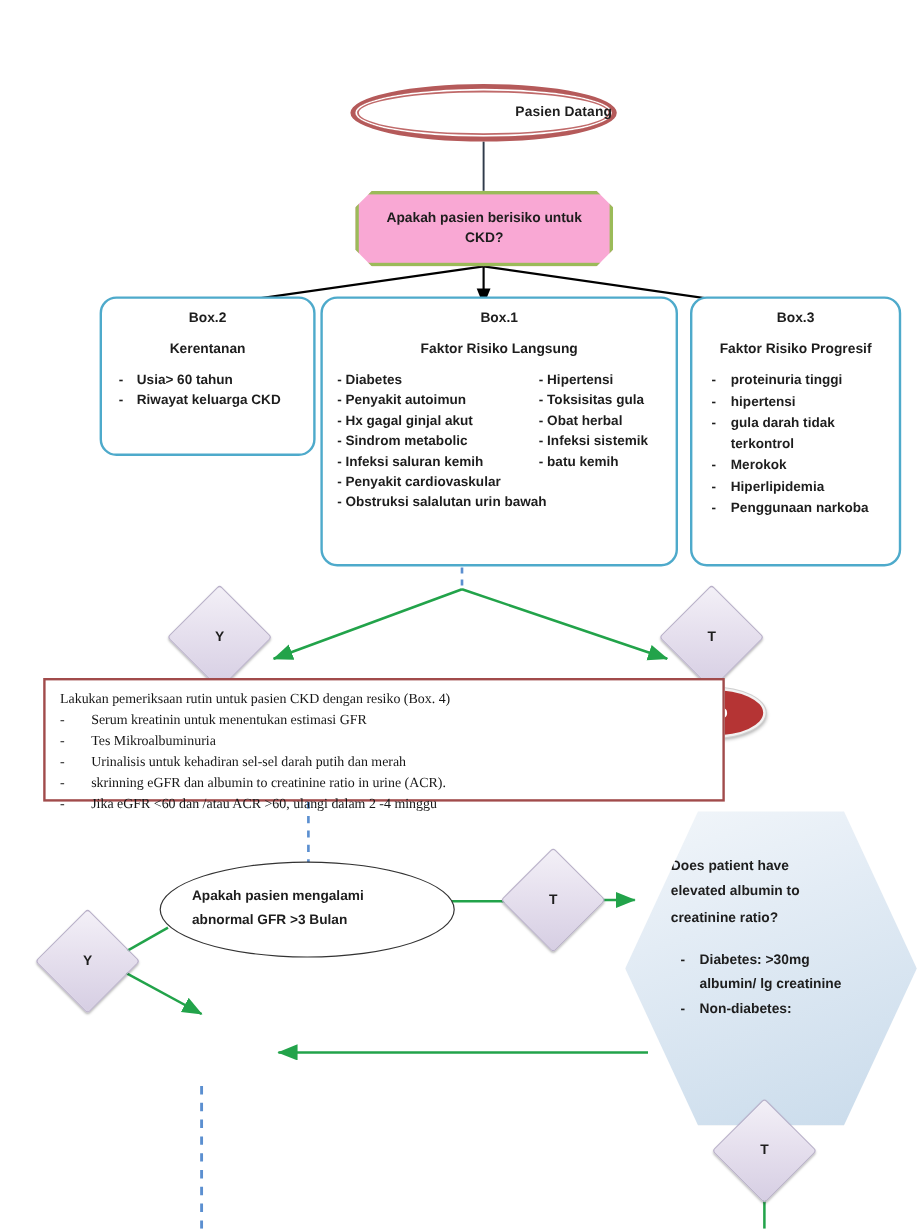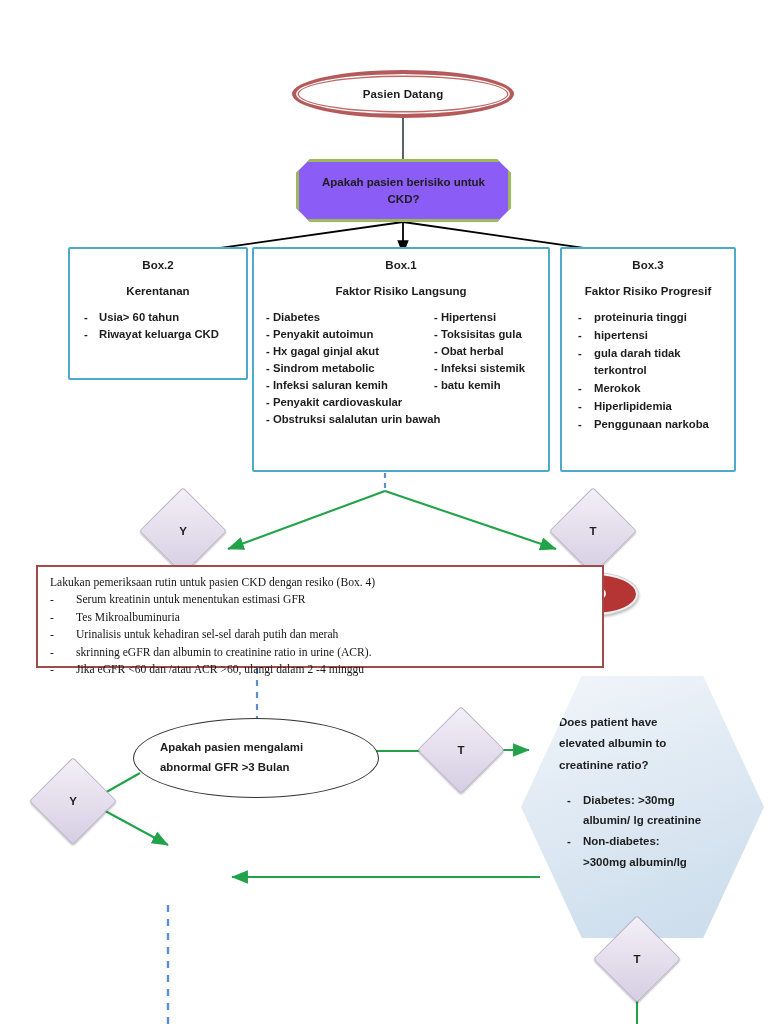--- a/index.html
+++ b/index.html
@@ -25,7 +25,7 @@
     border: 4px solid #b55a5a;
     background: #ffffff;
     box-shadow: inset 0 0 0 1.5px #ffffff, inset 0 0 0 3px #c06a6a;
-    display: flex; align-items: center; justify-content: center;
+    display: flex; align-items: center; justify-content: flex-end;
   }
   .start-ellipse .lbl {
     font-size: 11.5px; font-weight: 700; color: #1d1d1d; letter-spacing: .1px;

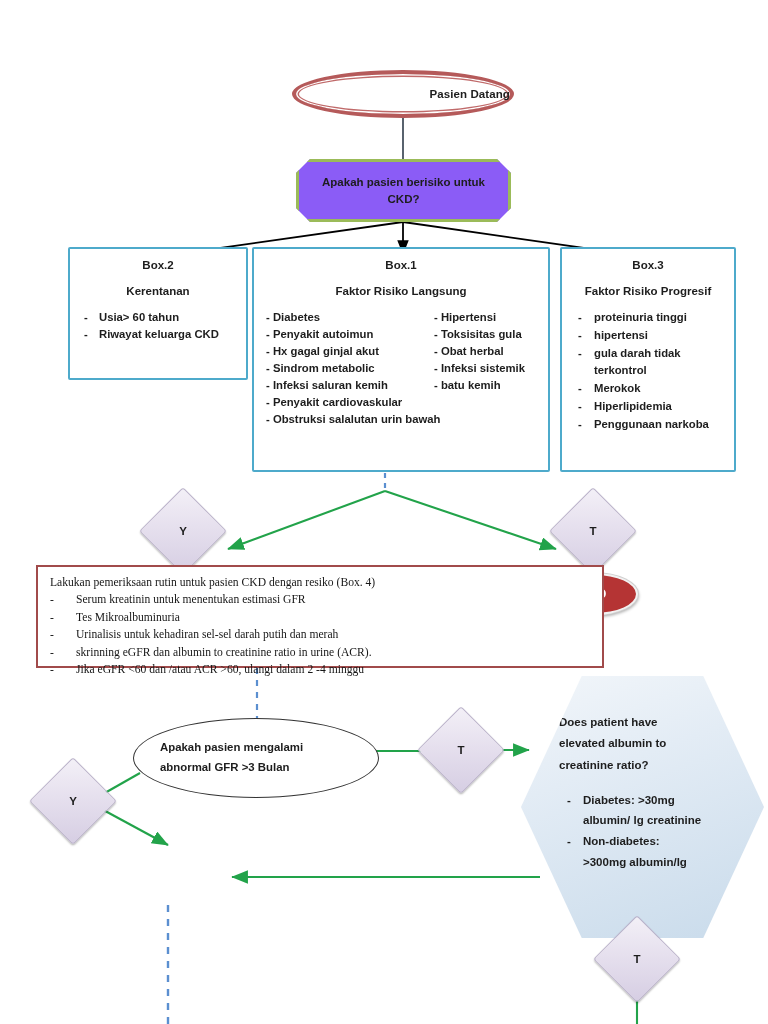--- a/index.html
+++ b/index.html
@@ -34,7 +34,7 @@
   
   .octagon {
     left: 296px; top: 159px; width: 215px; height: 63px;
-    background: #8b5cf6;
+    background: #f9a8d4;
     border: 3px solid #9bbb59;
     clip-path: polygon(14px 0, calc(100% - 14px) 0, 100% 14px, 100% calc(100% - 14px),
                        calc(100% - 14px) 100%, 14px 100%, 0 calc(100% - 14px), 0 14px);

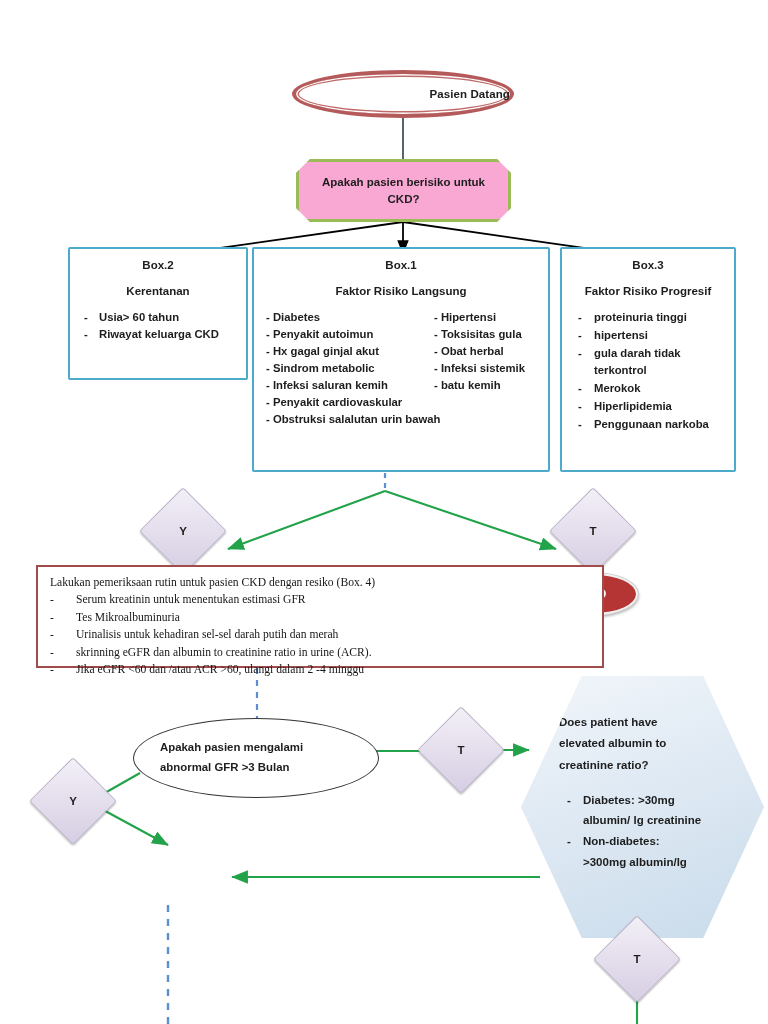--- a/index.html
+++ b/index.html
@@ -48,9 +48,10 @@
   
   .rbox {
     border: 2.6px solid #4eaacb;
-    border-radius: 2px;
+    border-radius: 14px;
     background: #ffffff;
     padding: 10px 12px 10px 12px;
+    margin-left: 15px;
   }
   .rbox .box-id {
     font-size: 11.5px; font-weight: 700; color: #1d1d1d; text-align: center;

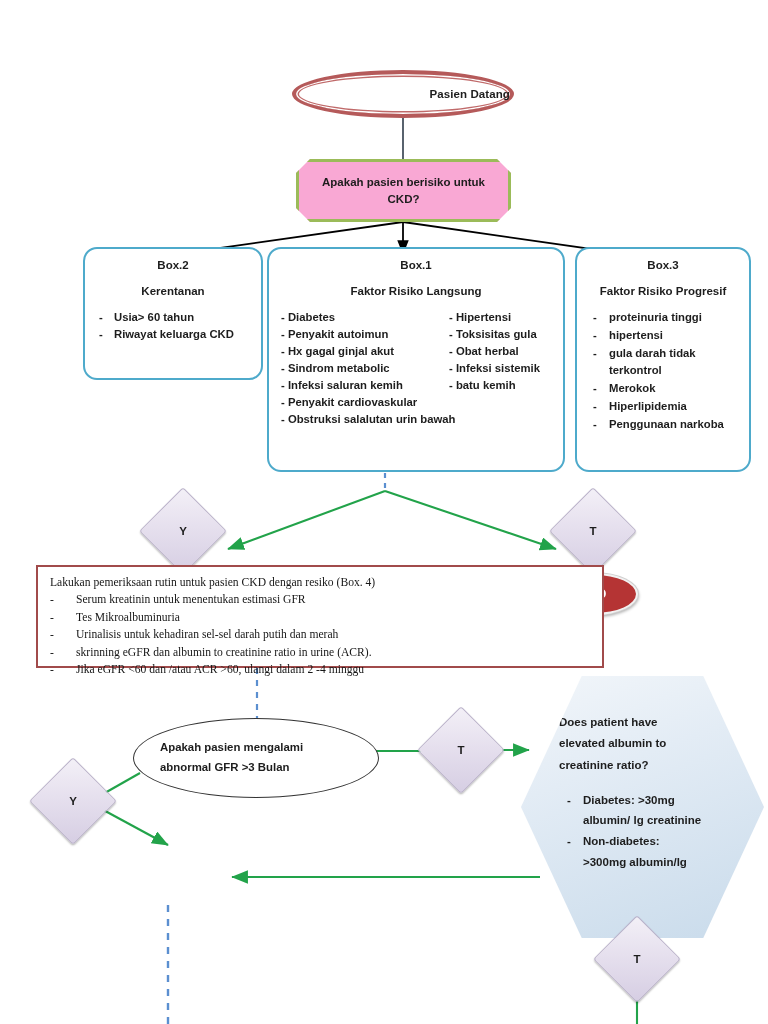--- a/index.html
+++ b/index.html
@@ -368,10 +368,6 @@
         <span class="dash">-</span>
         <span>Non-diabetes:</span>
       </div>
-      <div class="li">
-        <span class="dash"></span>
-        <span>&gt;300mg albumin/lg</span>
-      </div>
     </div>
   </div>
 

